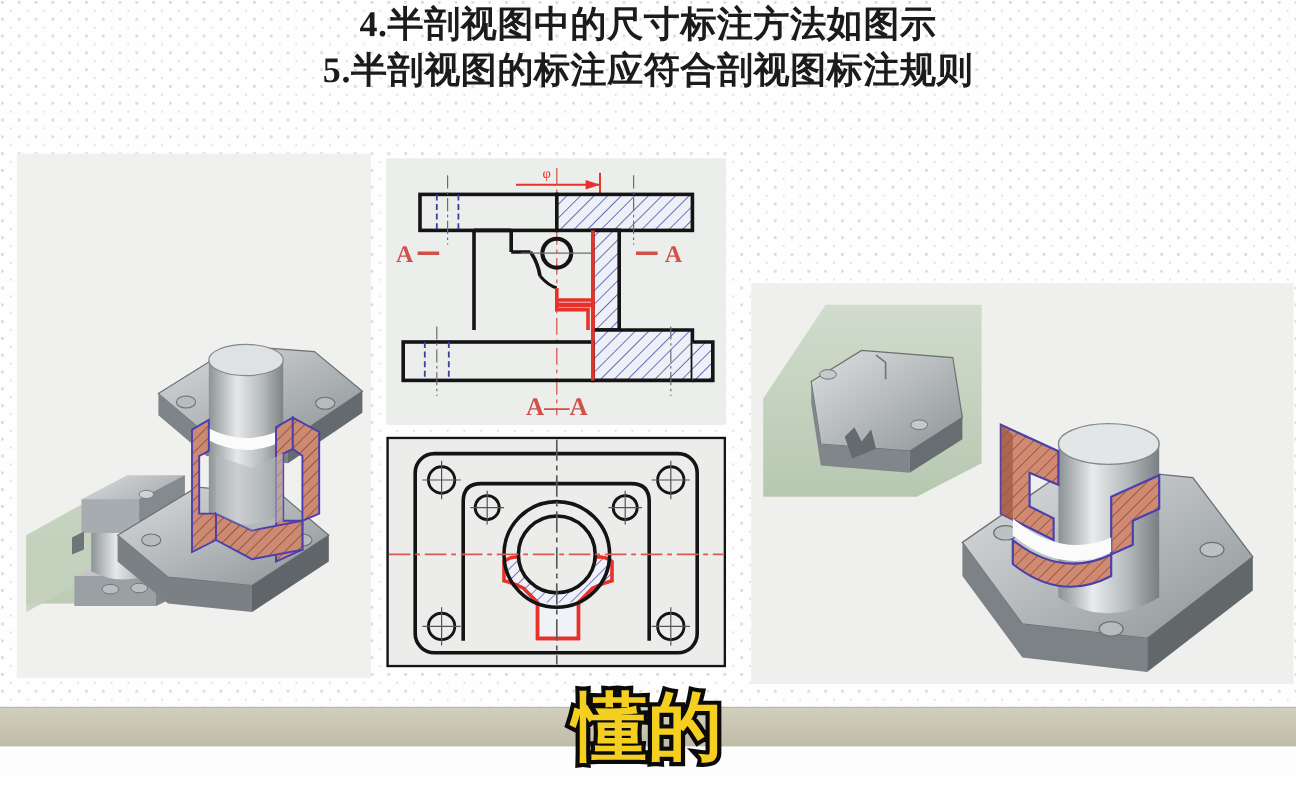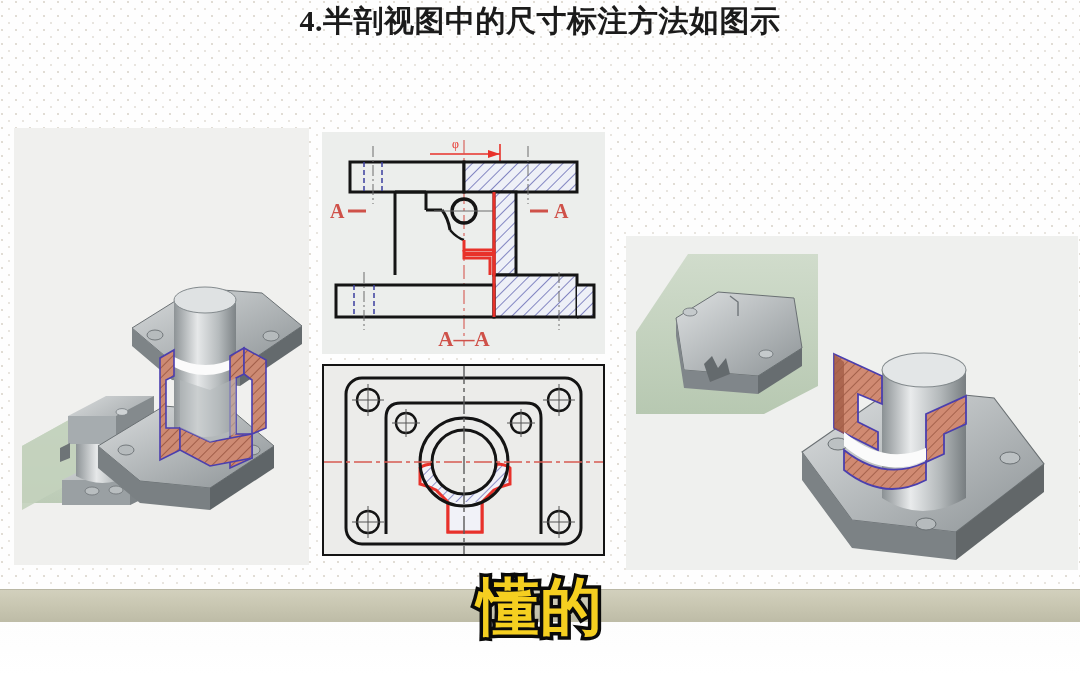--- a/index.html
+++ b/index.html
@@ -115,6 +115,7 @@
 
   <div id="heading">
     <div class="head-line">4.半剖视图中的尺寸标注方法如图示</div>
+    <div class="head-line">5.半剖视图的标注应符合剖视图标注规则</div>
   </div>
 
   <div class="panel" id="panel-left">

